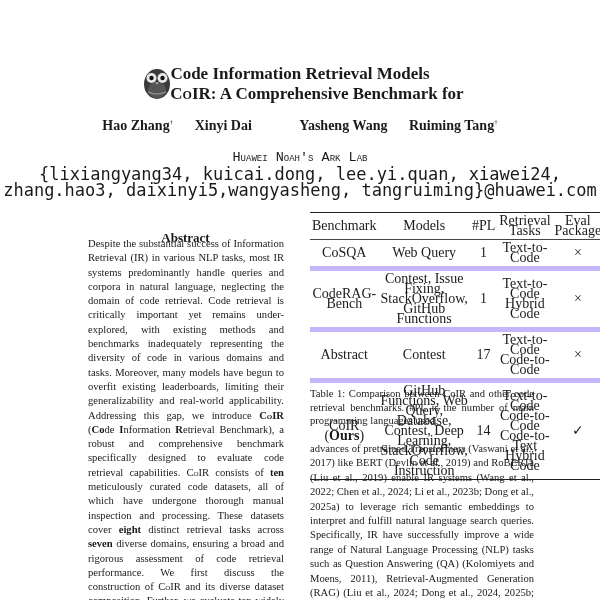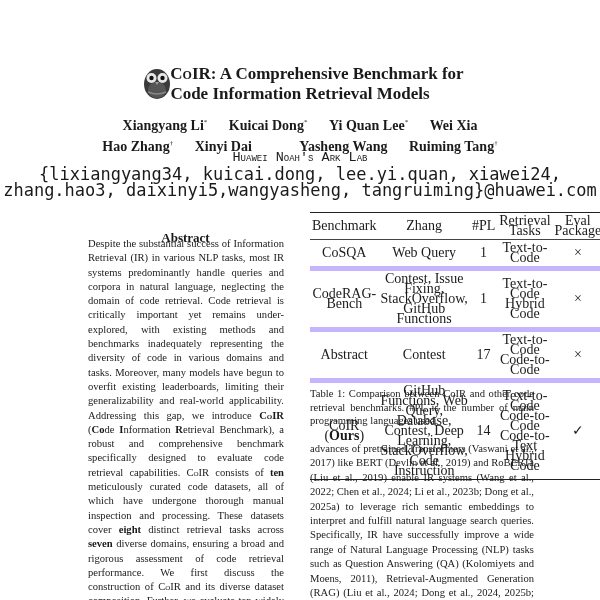--- a/index.html
+++ b/index.html
@@ -42,8 +42,8 @@
 </svg>
 
 <div class="title-block">
+  <p class="title"><span>Code Information Retrieval Models</span></p>
   <p class="title"><span style="display:inline-block;width:34px"></span><span class="sc">CoIR</span><span>: A Comprehensive Benchmark for</span></p>
-  <p class="title"><span>Code Information Retrieval Models</span></p>
 </div>
 
 <div class="authors">

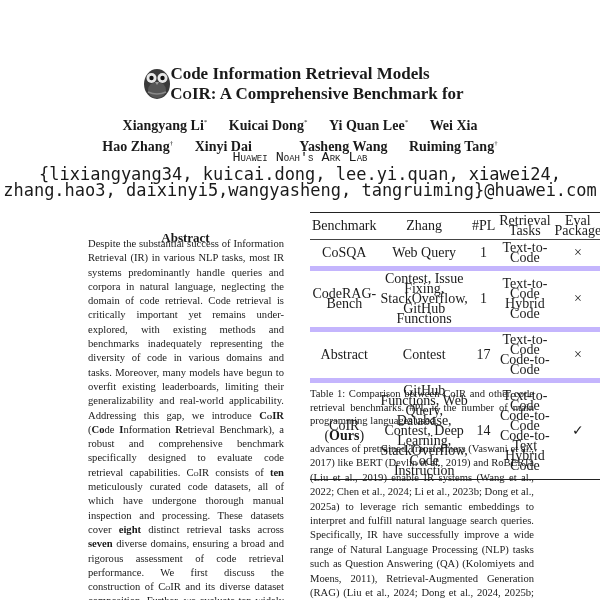--- a/index.html
+++ b/index.html
@@ -47,12 +47,6 @@
 </div>
 
 <div class="authors">
-  <div>
-    <span class="a"><span>Xiangyang Li</span><sup>*</sup></span>
-    <span class="a"><span>Kuicai Dong</span><sup>*</sup></span>
-    <span class="a"><span>Yi Quan Lee</span><sup>*</sup></span>
-    <span class="a"><span>Wei Xia</span></span>
-  </div>
   <div>
     <span class="a"><span>Hao Zhang</span><sup>†</sup></span>
     <span class="a" style="margin-right:35px"><span>Xinyi Dai</span></span>

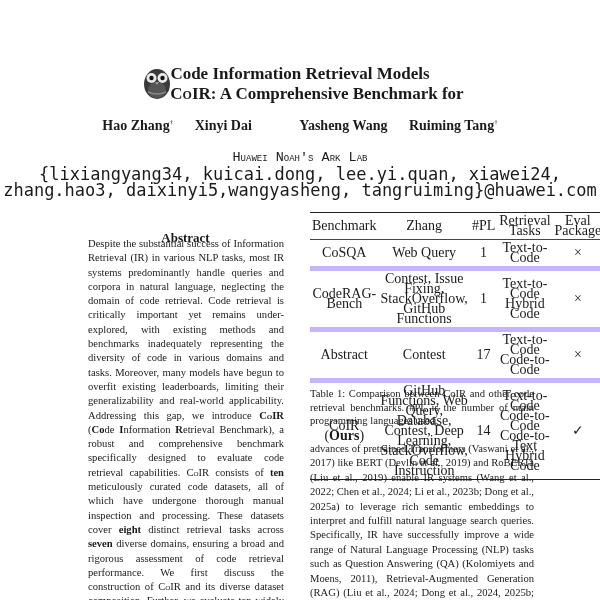--- a/index.html
+++ b/index.html
@@ -70,7 +70,7 @@
   <thead>
     <tr>
       <th>Benchmark</th>
-      <th>Zhang</th>
+      <th>Models</th>
       <th>#PL</th>
       <th style="width:48px">Retrieval Tasks</th>
       <th style="width:30px">Eval Package</th>

